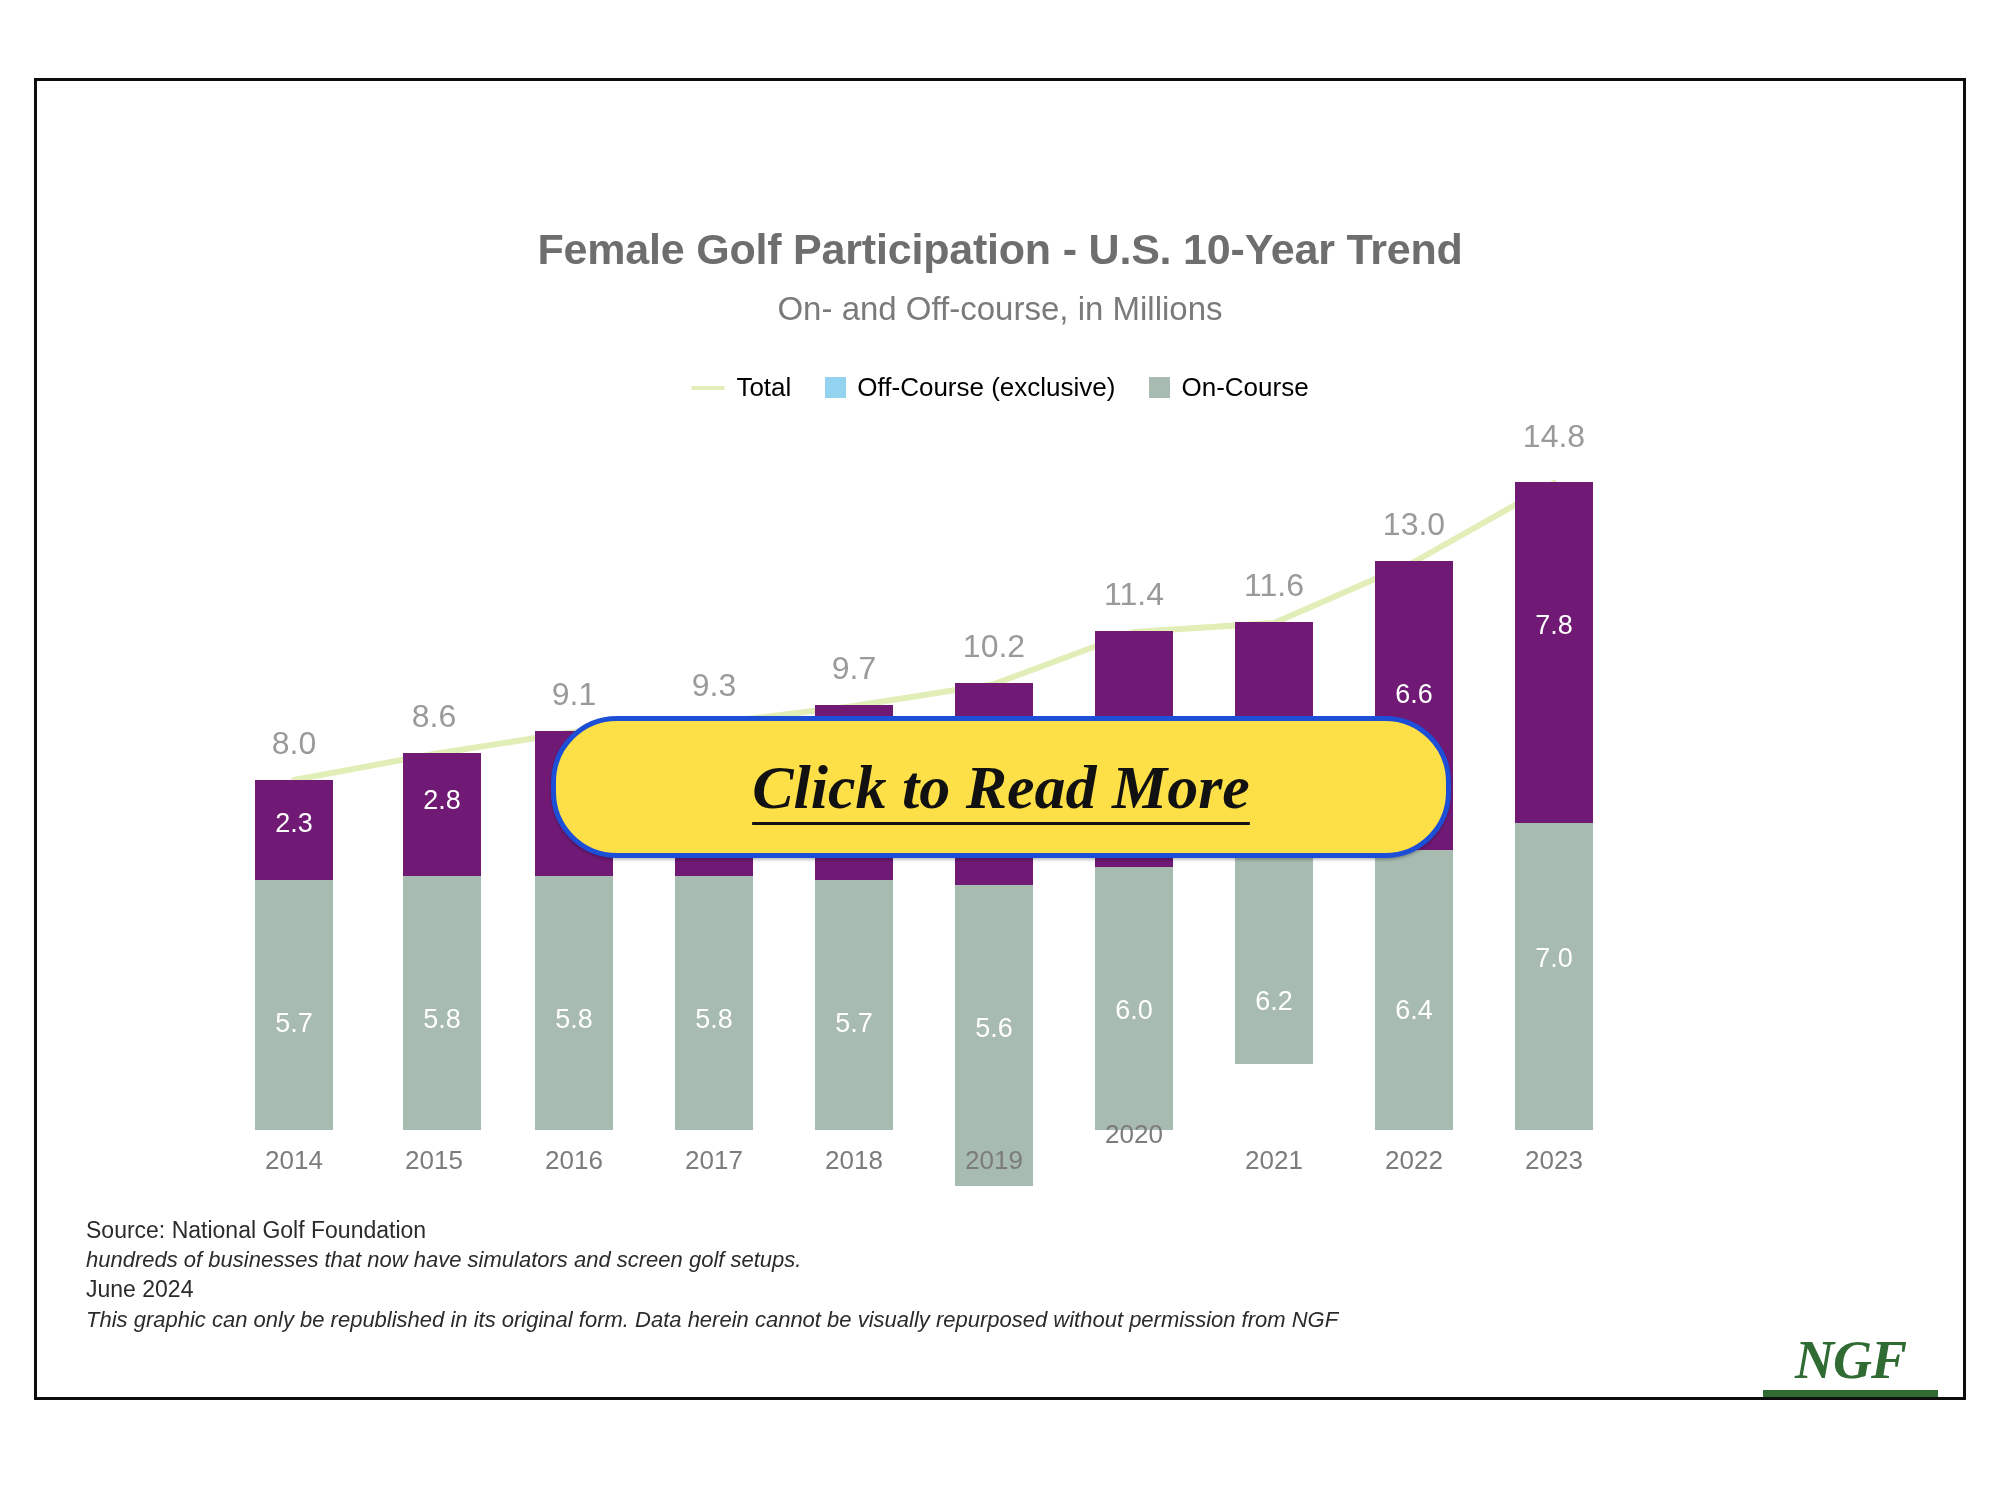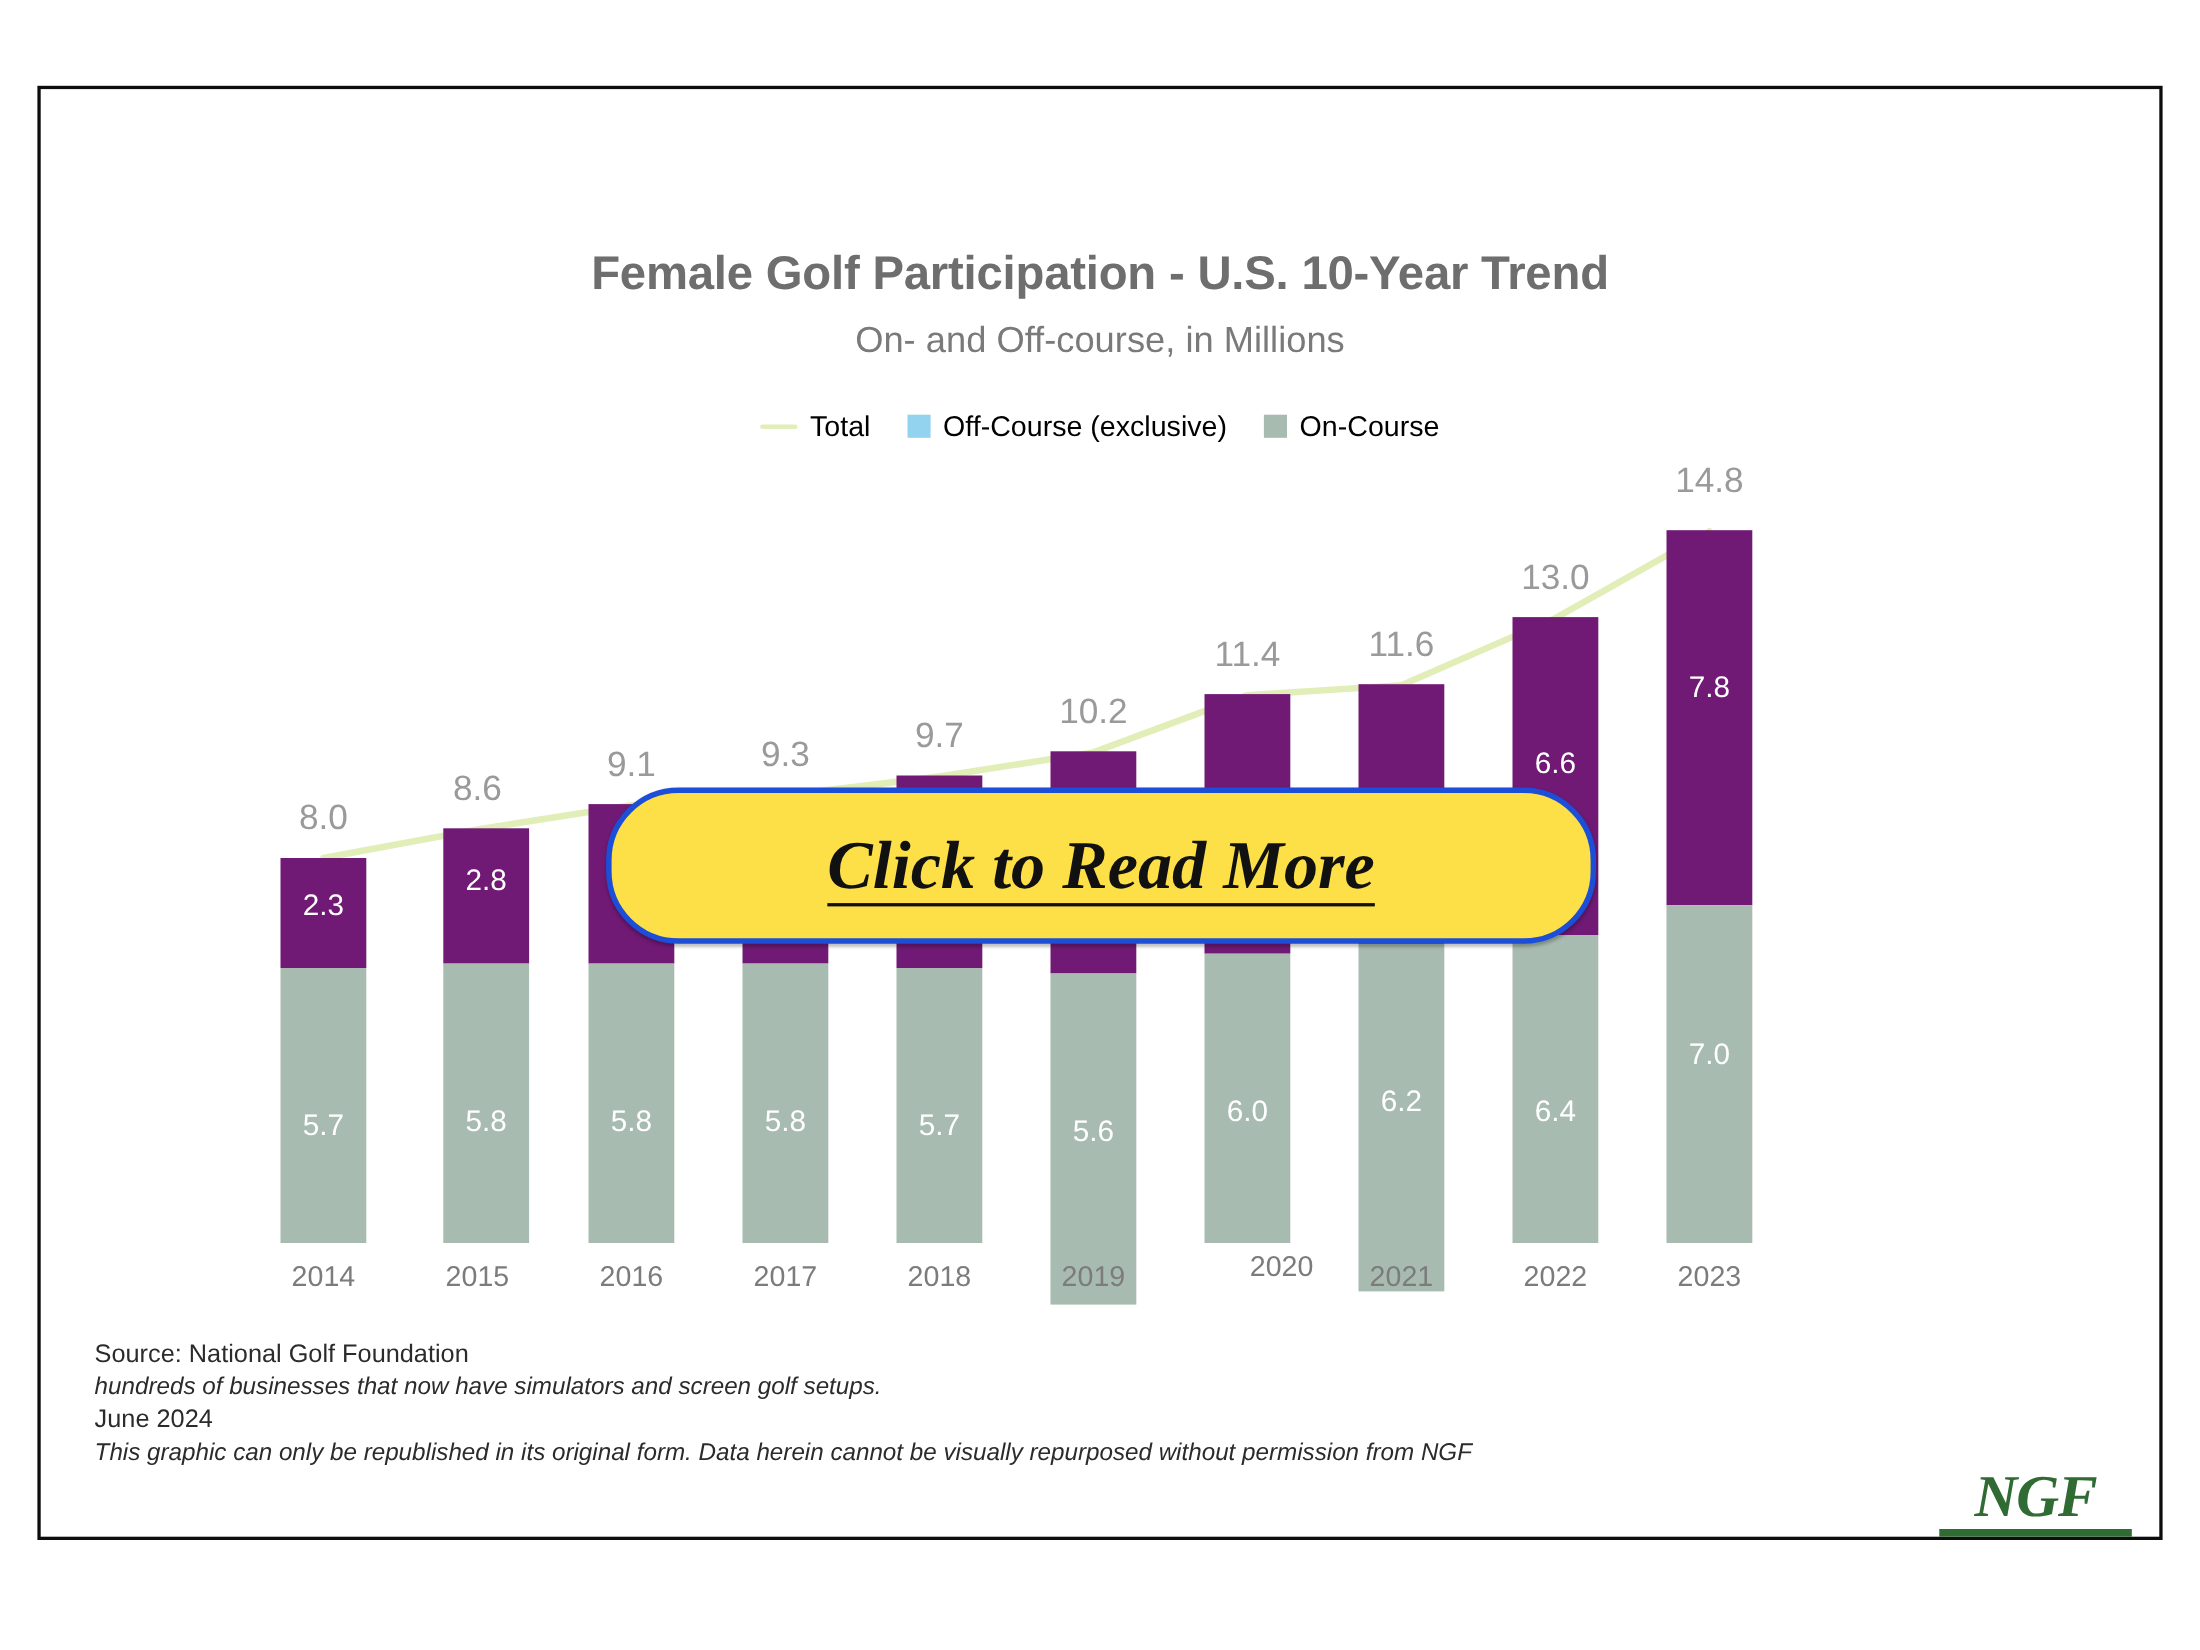--- a/index.html
+++ b/index.html
@@ -348,7 +348,7 @@
         <div class="seg-off" style="height:236px;">
           <span class="seg-label" style="top:32px;"></span>
         </div>
-        <div class="seg-on" style="height:316px;">
+        <div class="seg-on" style="height:206px;">
           <span class="seg-label">6.2</span>
         </div>
       </div>

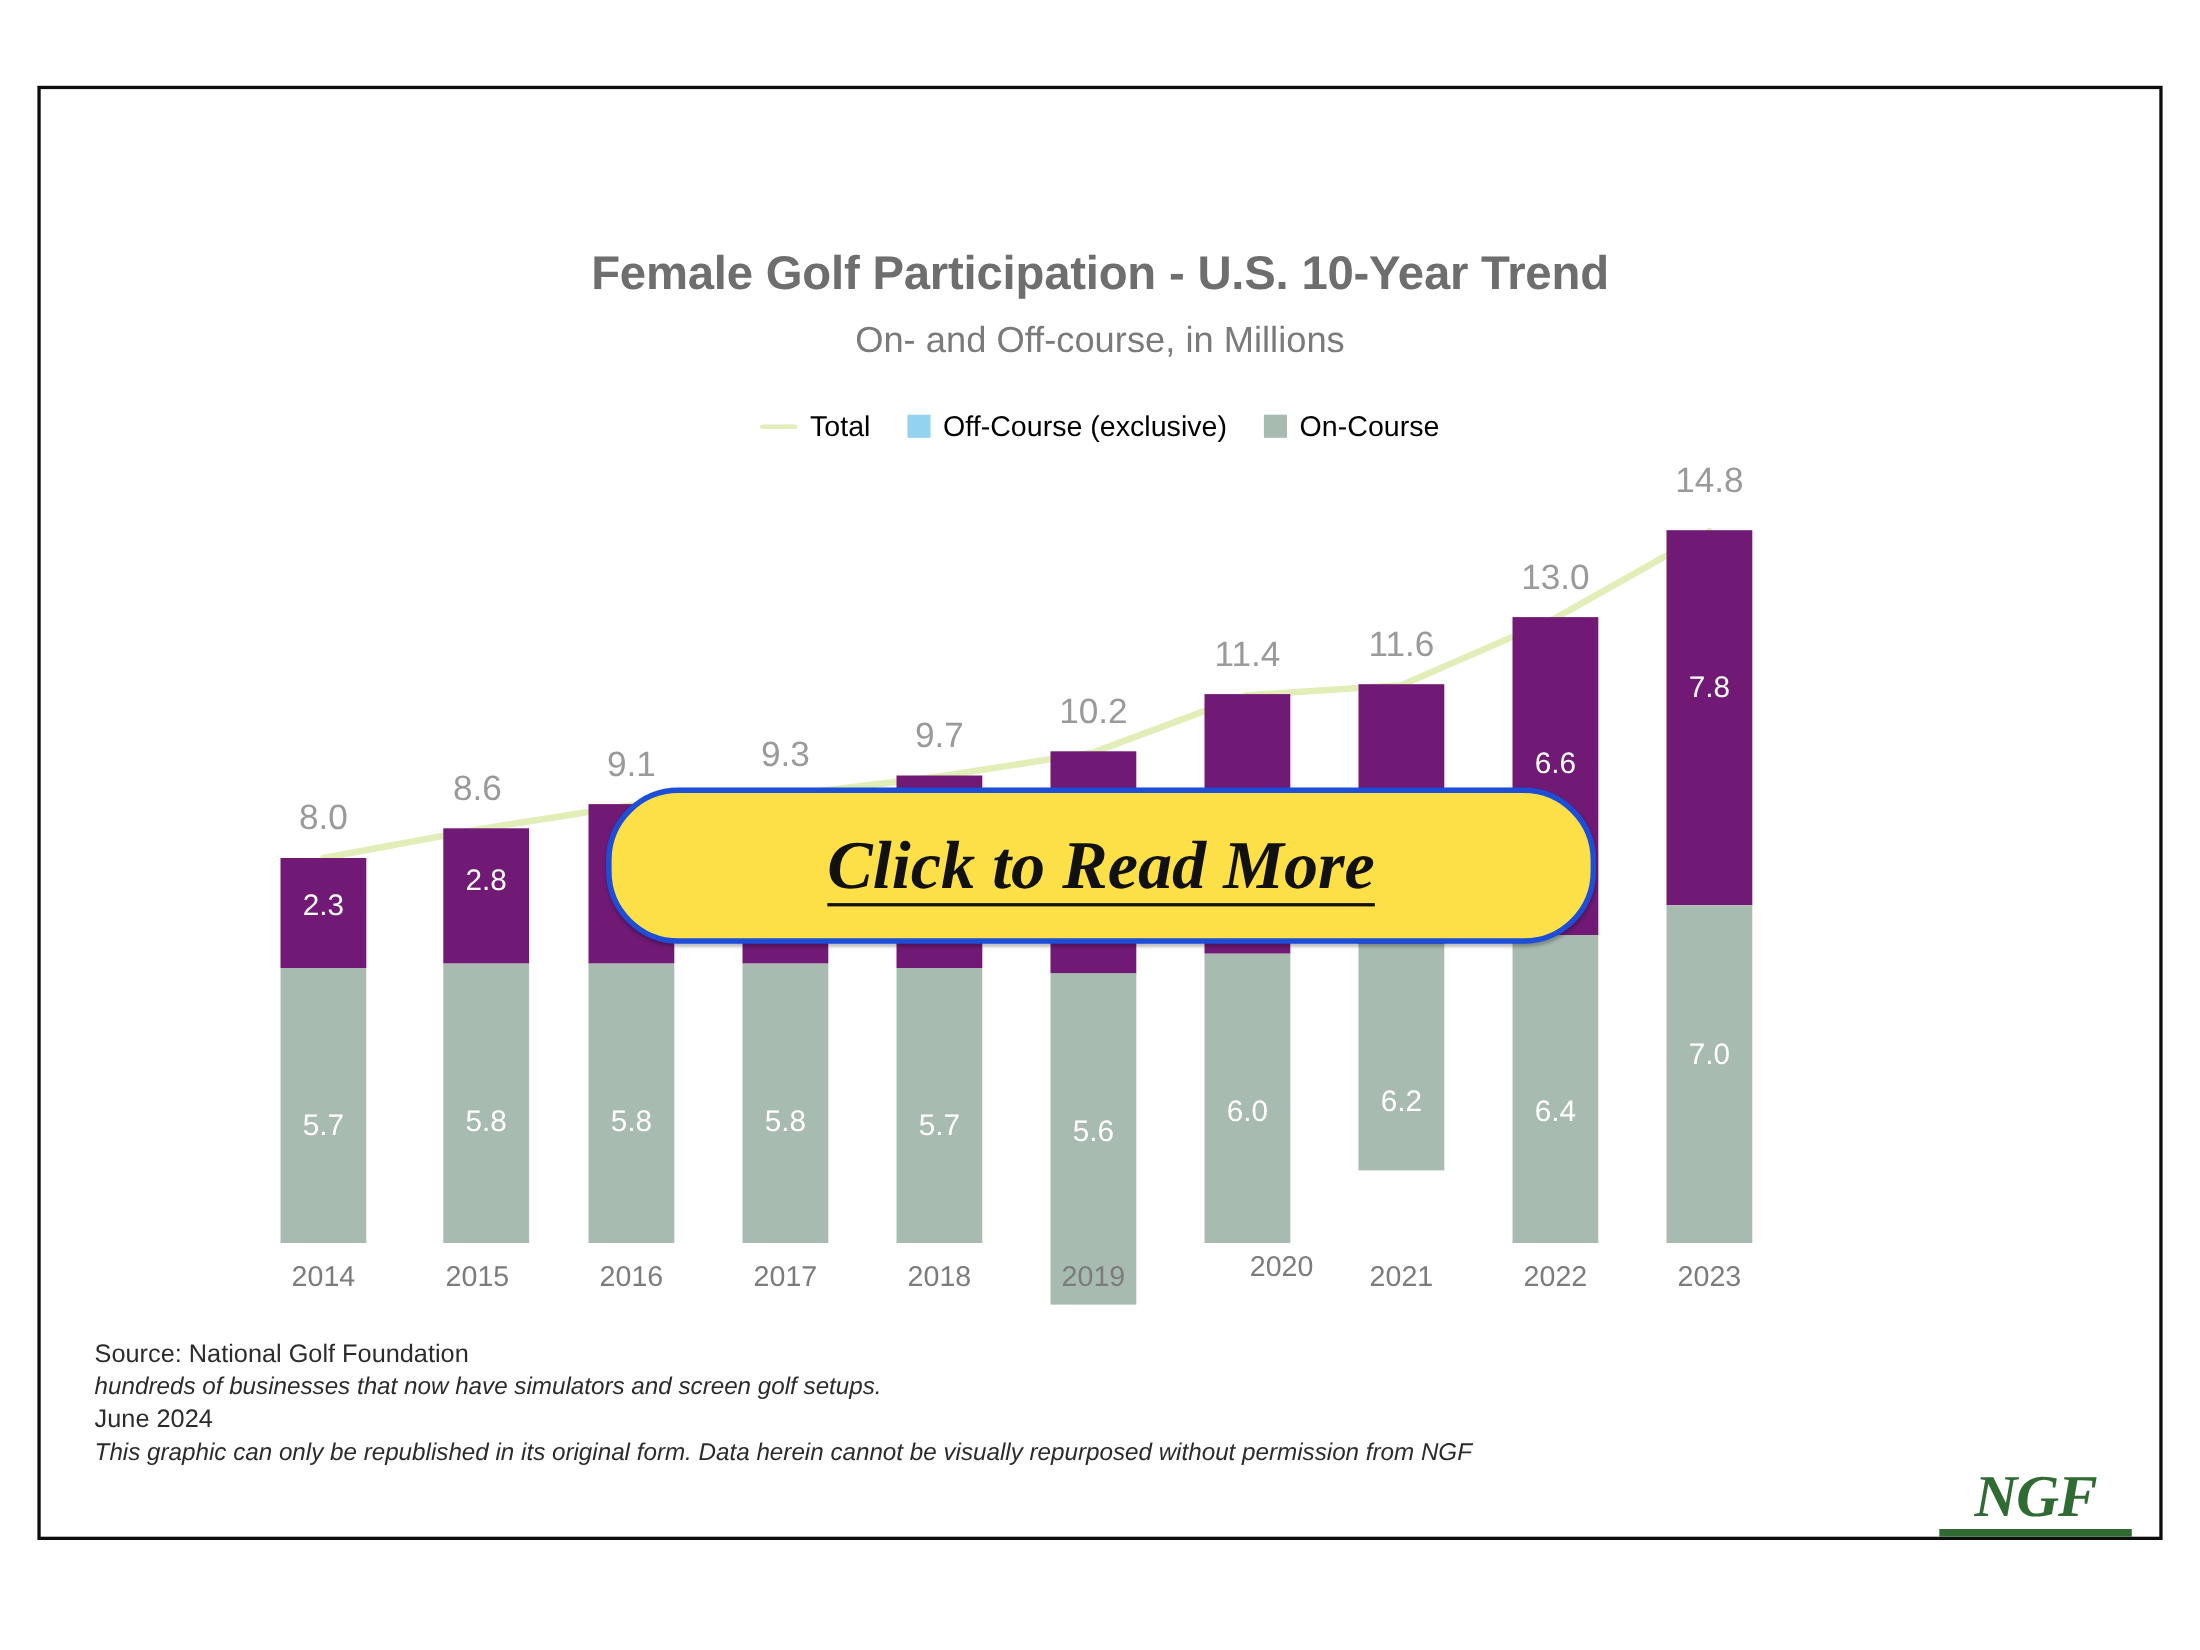--- a/index.html
+++ b/index.html
@@ -341,7 +341,7 @@
       </div>
     </div>
     <div class="total-label" style="left:819px; top:146px;">11.4</div>
-    <div class="x-label" style="left:819px; top:706px;text-align:right;">2020</div>
+    <div class="x-label" style="left:819px; top:689px;">2020</div>
 
     <div class="bar-col" style="left:980px; height:508px;">
       <div class="bar-stack" style="height:508px;">

